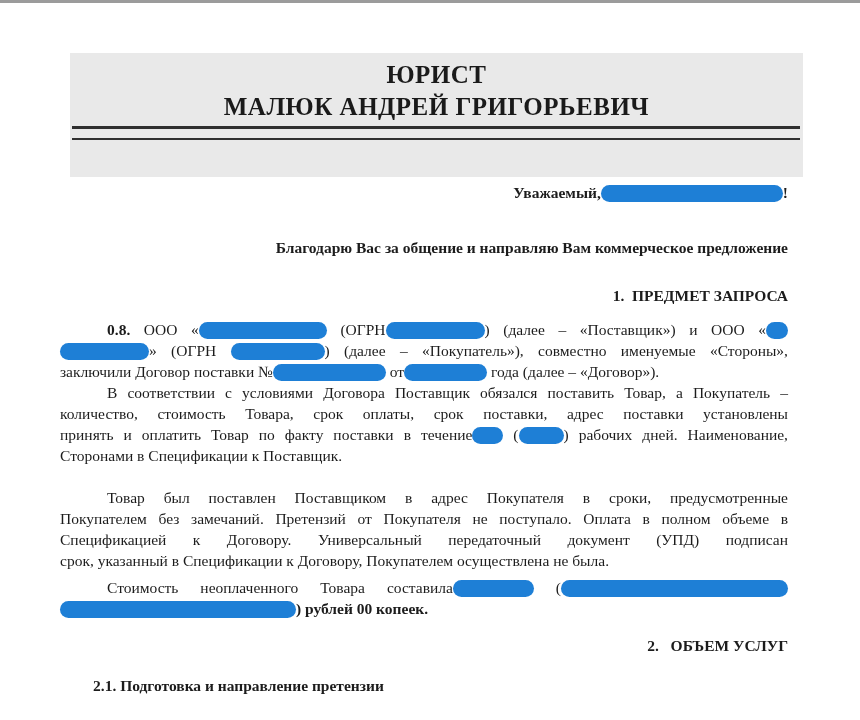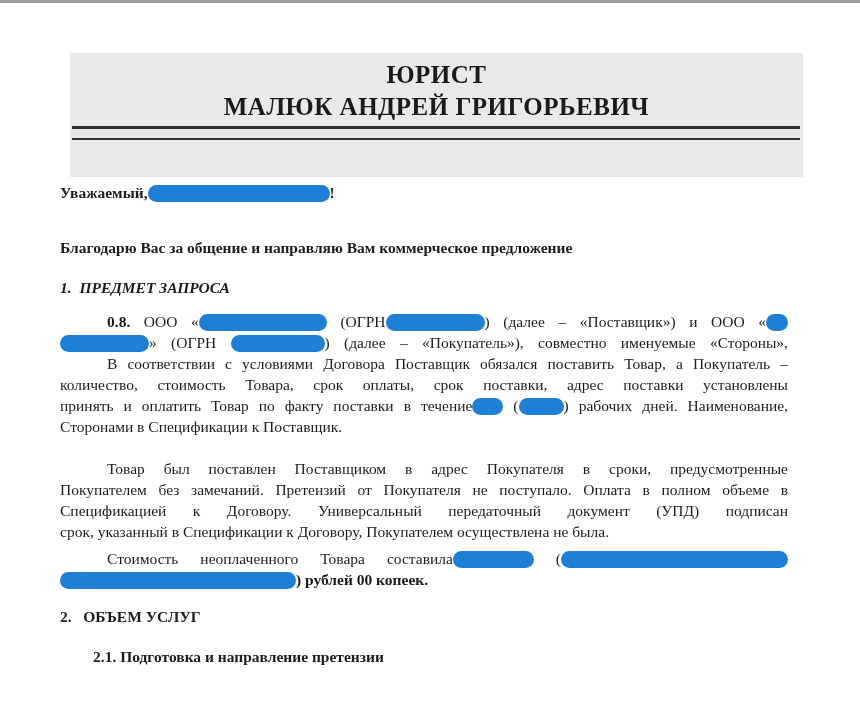--- a/index.html
+++ b/index.html
@@ -26,7 +26,7 @@
 
   
   .doc-body{padding:0 60px;font-size:15.5px;line-height:21px;}
-  .c-line{text-align:left;}
+  .c-line{text-align:right;}
   .para .ln{text-align:justify;text-align-last:left;}
   .para .ln-j{text-align-last:justify;}
   .para .ln-l{text-align-last:left;}

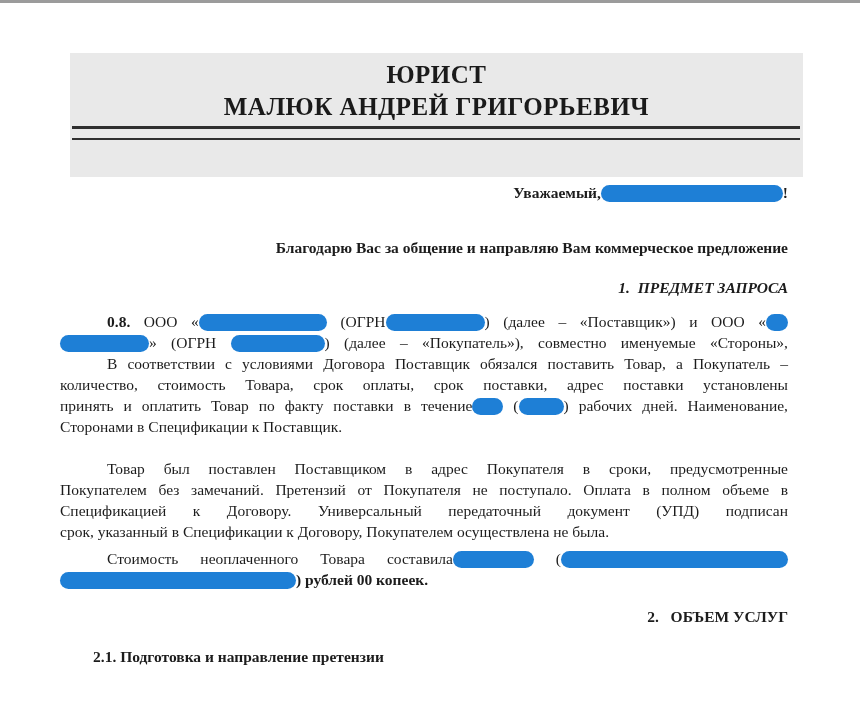--- a/index.html
+++ b/index.html
@@ -42,7 +42,7 @@
   
   .doc-body > :nth-child(1){margin-top:5px;}
   .doc-body > :nth-child(2){margin-top:34px;}
-  .doc-body > :nth-child(3){margin-top:19px;font-style:italic;}
+  .doc-body > :nth-child(3){margin-top:27px;}
   .doc-body > :nth-child(4){margin-top:13px;}
   .doc-body > :nth-child(5){}
   .doc-body > :nth-child(6){margin-top:21px;}

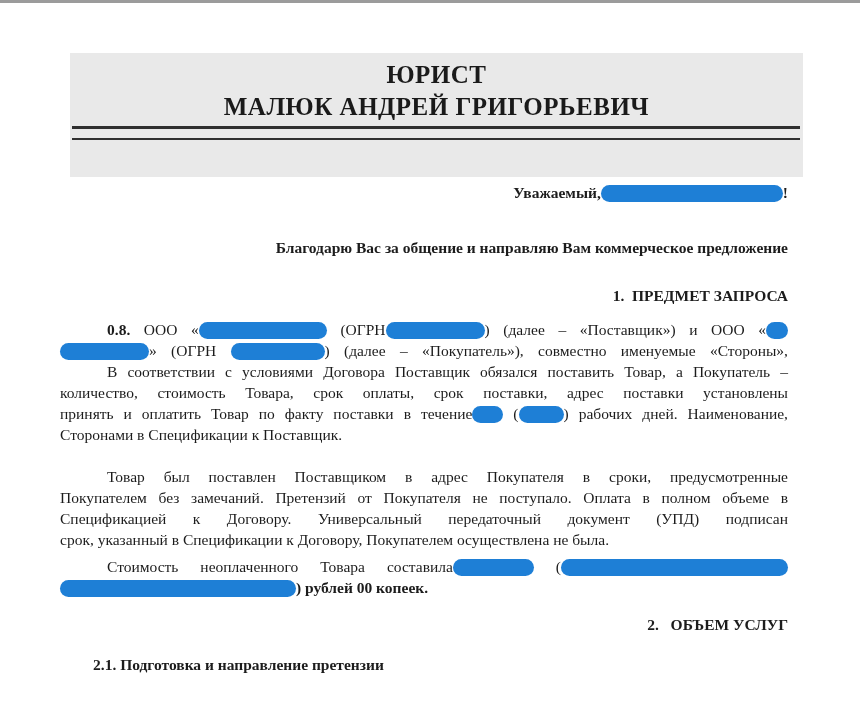--- a/index.html
+++ b/index.html
@@ -71,6 +71,7 @@
       <div class="para">
         <div class="ln ln-j ind"><span class="b">0.8.</span> ООО «<span class="redaction" style="width: 128px;"></span> (ОГРН<span class="redaction" style="width: 99px;"></span>) (далее – «Поставщик») и ООО «<span class="redaction" style="width: 22px;"></span></div>
         <div class="ln ln-j"><span class="redaction" style="width: 89px;"></span>» (ОГРН <span class="redaction" style="width: 94px;"></span>) (далее – «Покупатель»), совместно именуемые «Стороны»,</div>
+        <div class="ln ln-l">заключили Договор поставки №<span class="redaction" style="width: 113px;"></span> от<span class="redaction" style="width: 83px;"></span> года (далее – «Договор»).</div>
       </div>
       <div class="para">
         <div class="ln ln-j ind">В соответствии с условиями Договора Поставщик обязался поставить Товар, а Покупатель –</div>

